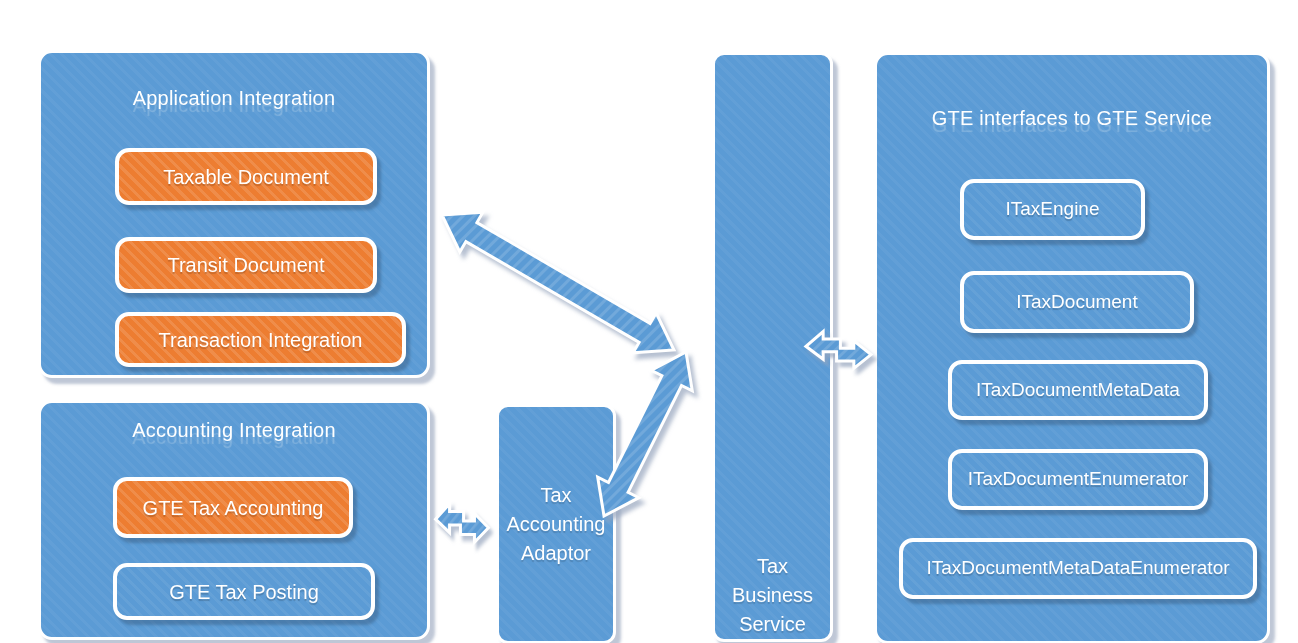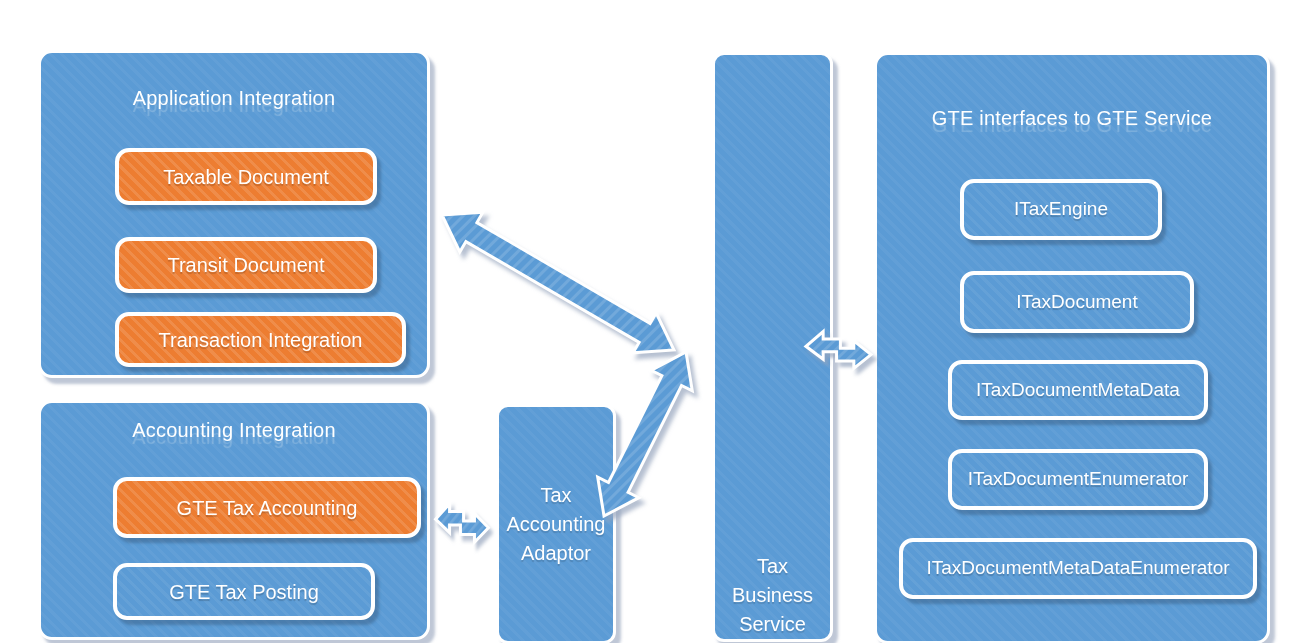--- a/index.html
+++ b/index.html
@@ -111,7 +111,7 @@
 
   <div class="panel" style="left:874px;top:20px;width:396px;height:592px;">
     <div class="panel-title" style="margin-top:52px;">GTE interfaces to GTE Service</div>
-    <div class="node blue" style="left:83px;top:124px;width:202px;height:61px;font-size:19px;">
+    <div class="node blue" style="left:83px;top:124px;width:185px;height:61px;font-size:19px;">
       <span>ITaxEngine</span>
     </div>
     <div class="node blue" style="left:83px;top:216px;width:234px;height:62px;font-size:19px;">

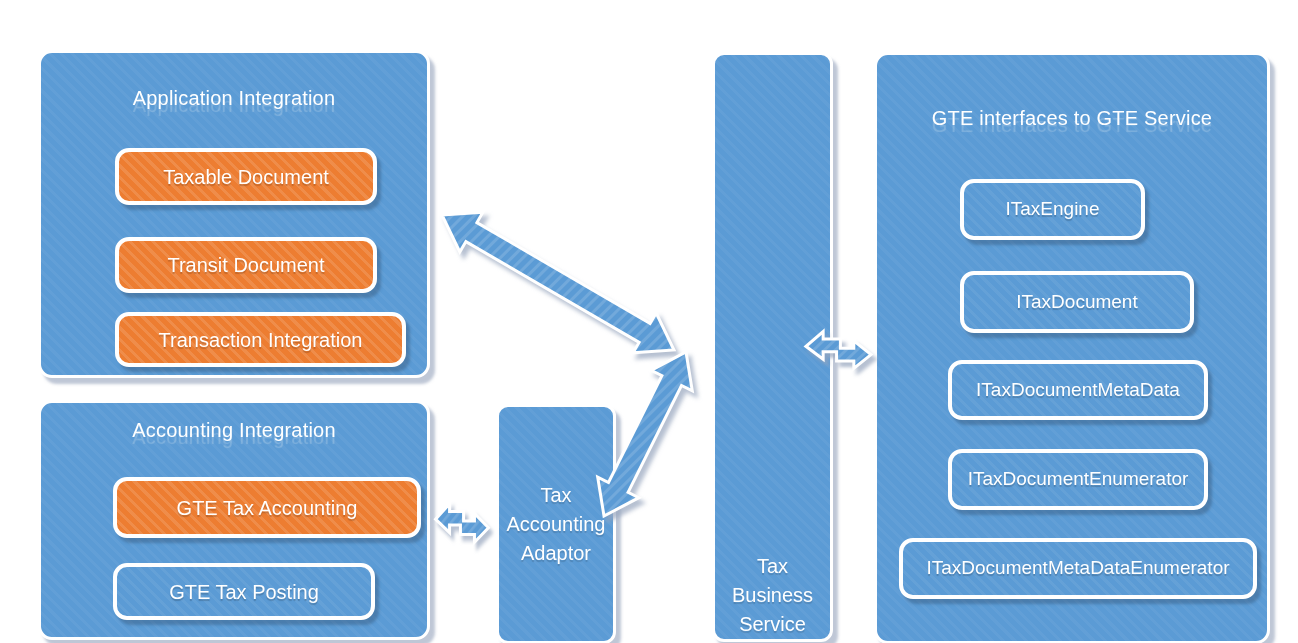--- a/index.html
+++ b/index.html
@@ -93,7 +93,7 @@
 
   <div class="panel" style="left:38px;top:368px;width:392px;height:240px;">
     <div class="panel-title" style="margin-top:16px;">Accounting Integration</div>
-    <div class="node orange" style="left:72px;top:74px;width:308px;height:61px;">
+    <div class="node orange" style="left:72px;top:74px;width:240px;height:61px;">
       <span>GTE Tax Accounting</span>
     </div>
     <div class="node blue" style="left:72px;top:160px;width:262px;height:57px;">

